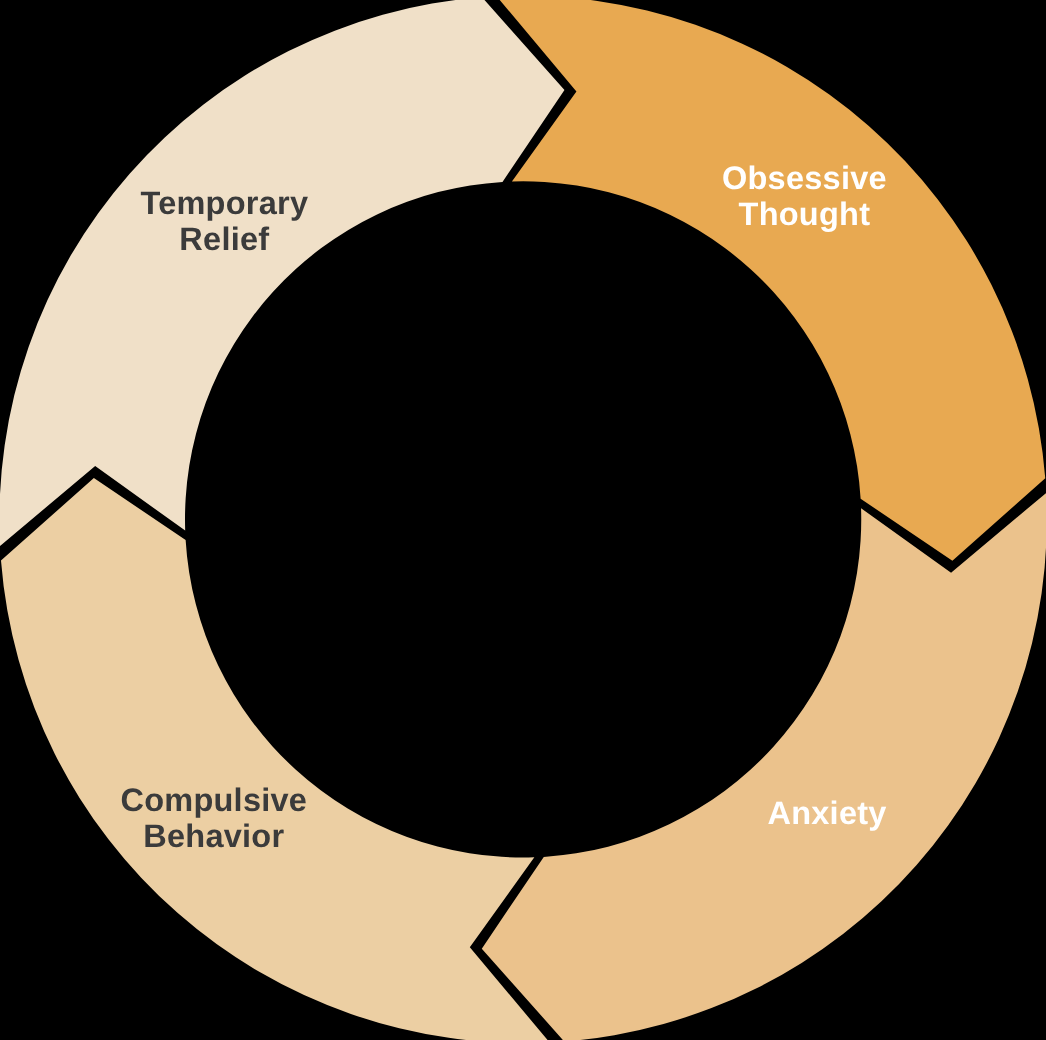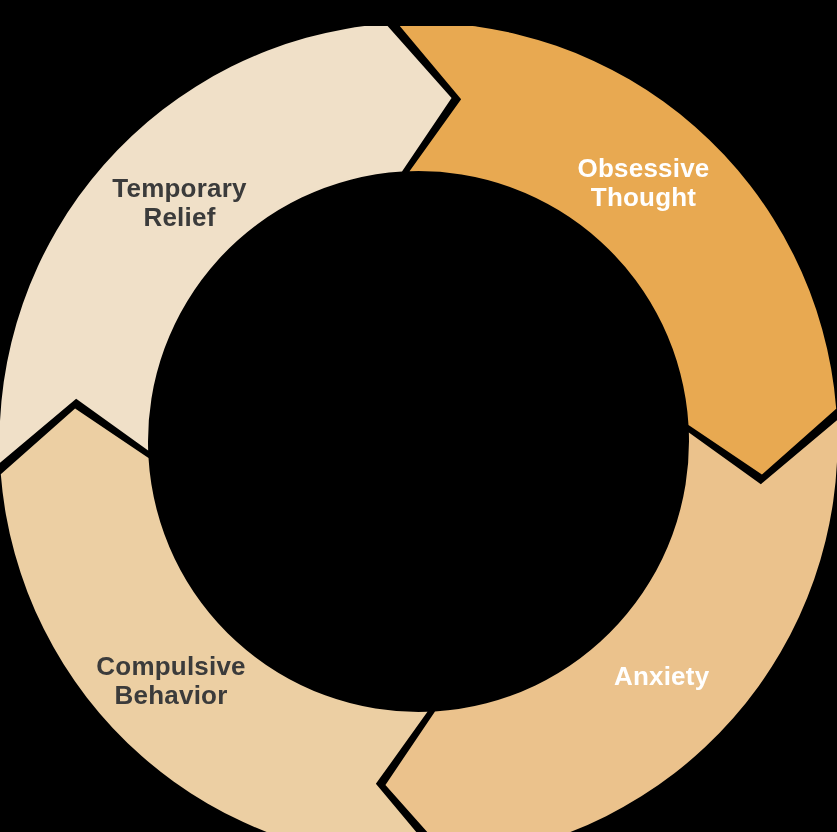--- a/index.html
+++ b/index.html
@@ -17,7 +17,6 @@
     position: relative;
     width: 837px;
     height: 787px;
-    margin-top: 26px;
   }
   svg.cycle {
     display: block;

